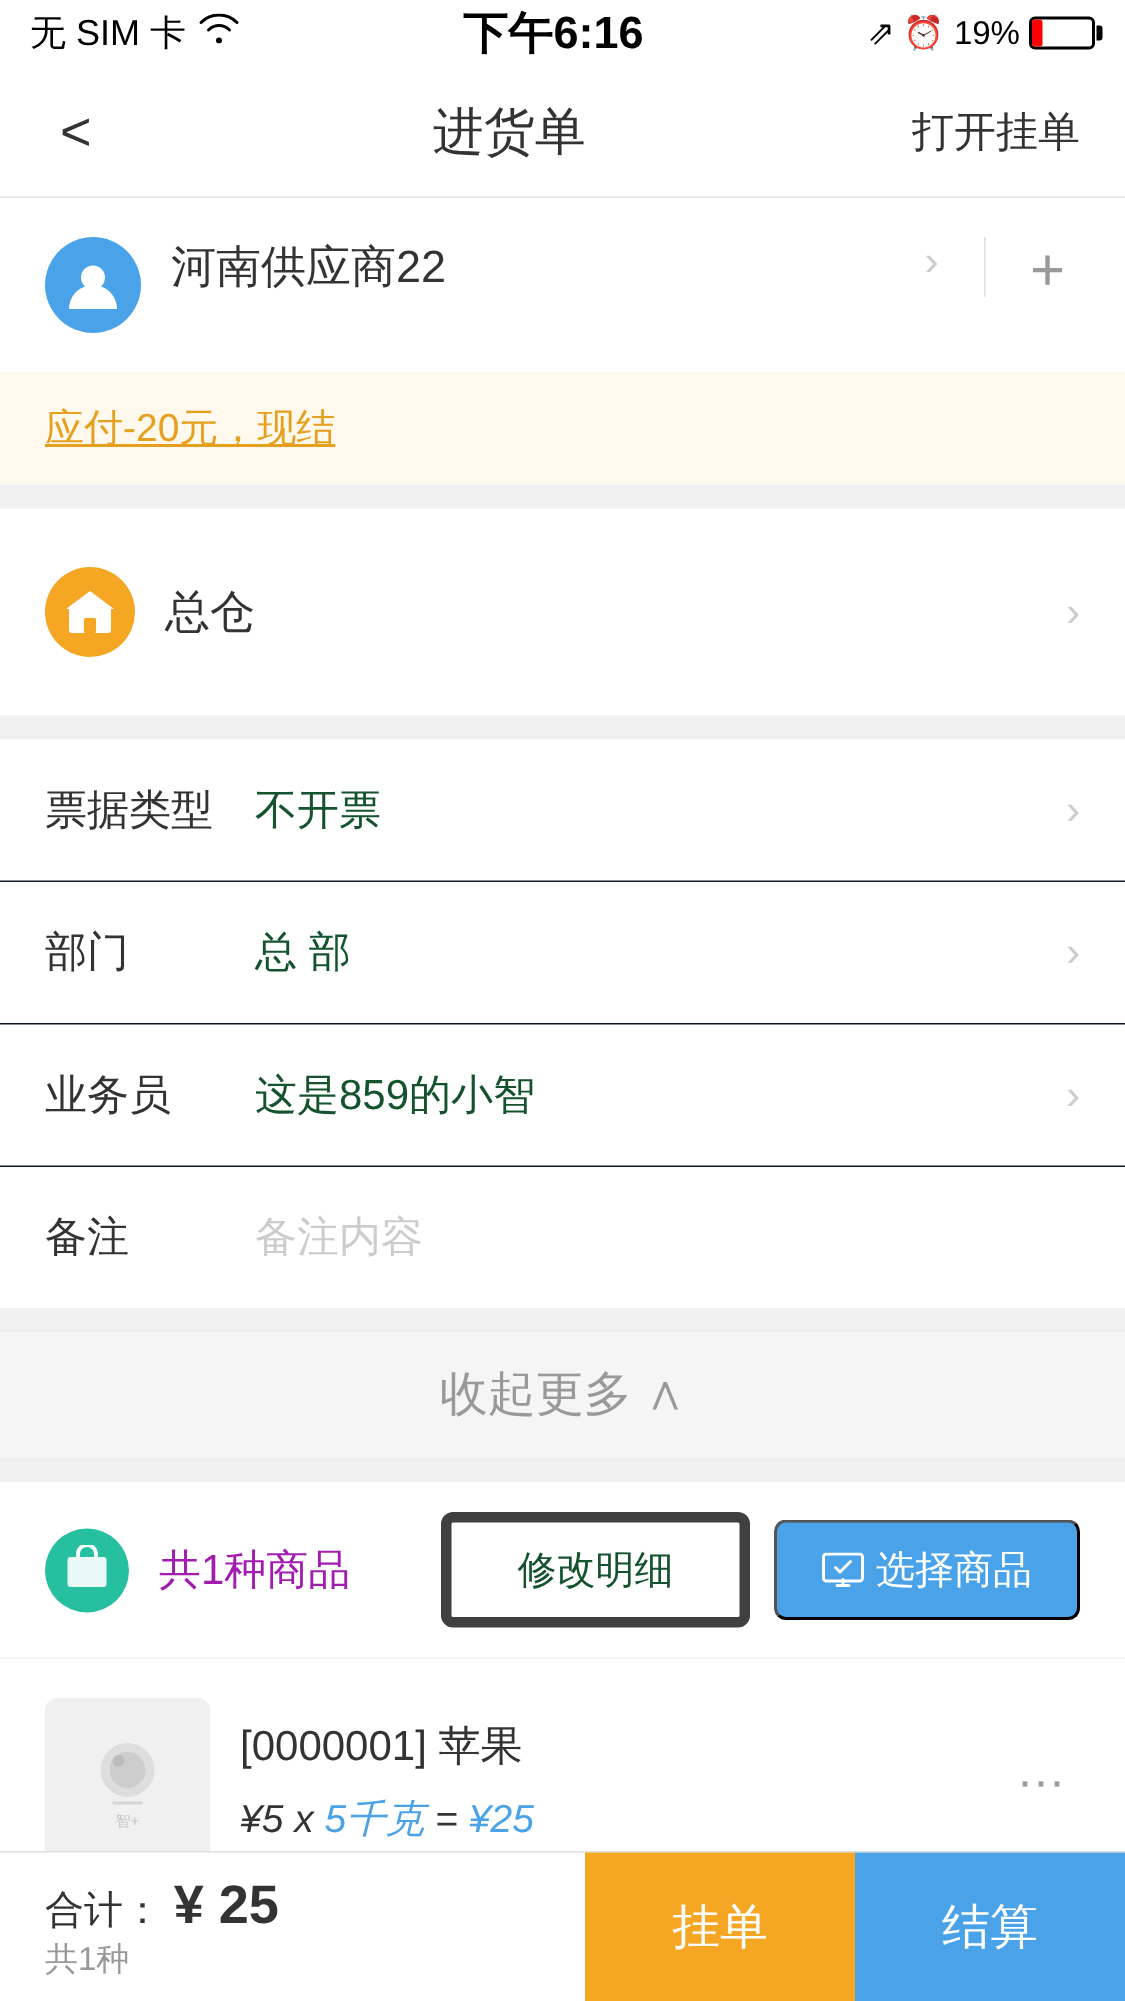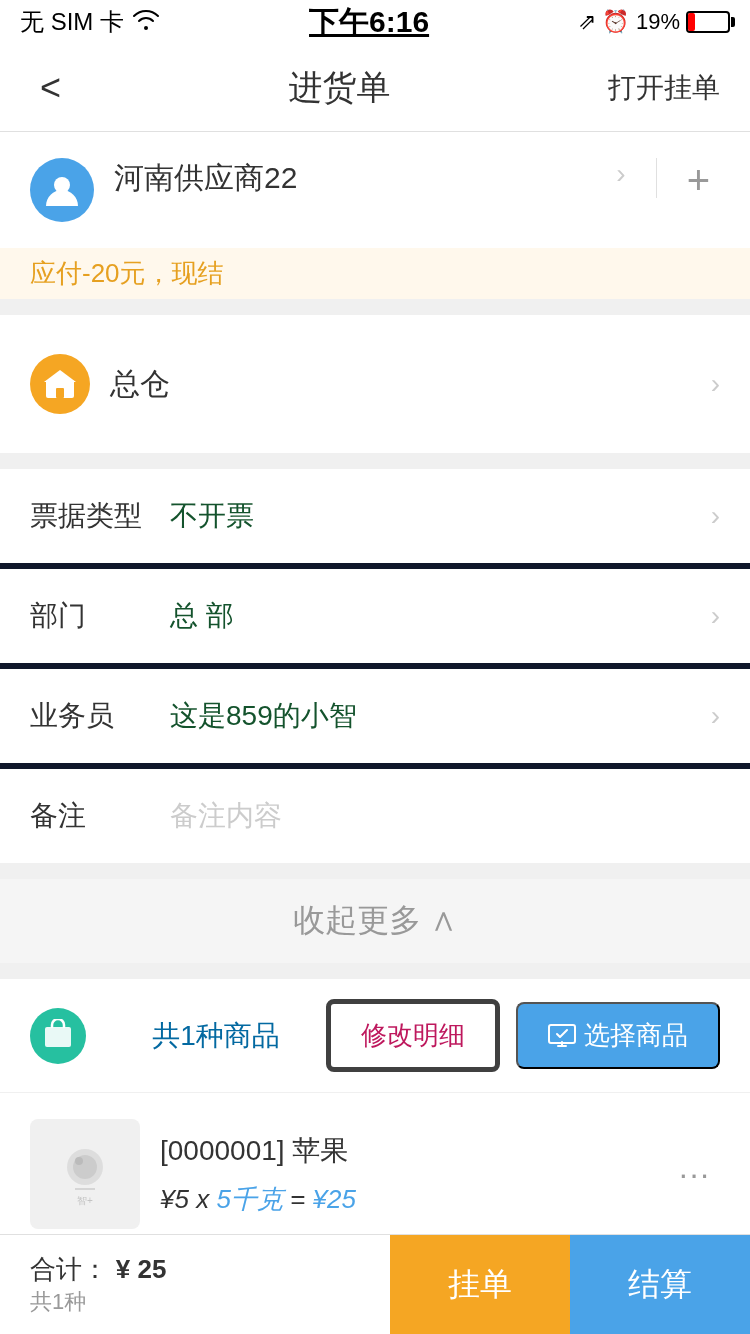--- a/index.html
+++ b/index.html
@@ -25,7 +25,7 @@
       color: #000;
     }
     .status-left { display: flex; align-items: center; gap: 8px; }
-    .status-center { font-size: 30px; font-weight: 600; text-decoration: underline; }
+    .status-center { font-size: 30px; font-weight: 600; }
     .status-right { display: flex; align-items: center; gap: 6px; font-size: 22px; }
     .battery-icon {
       width: 44px; height: 22px; border: 2px solid #000; border-radius: 4px; position: relative; display: inline-block;

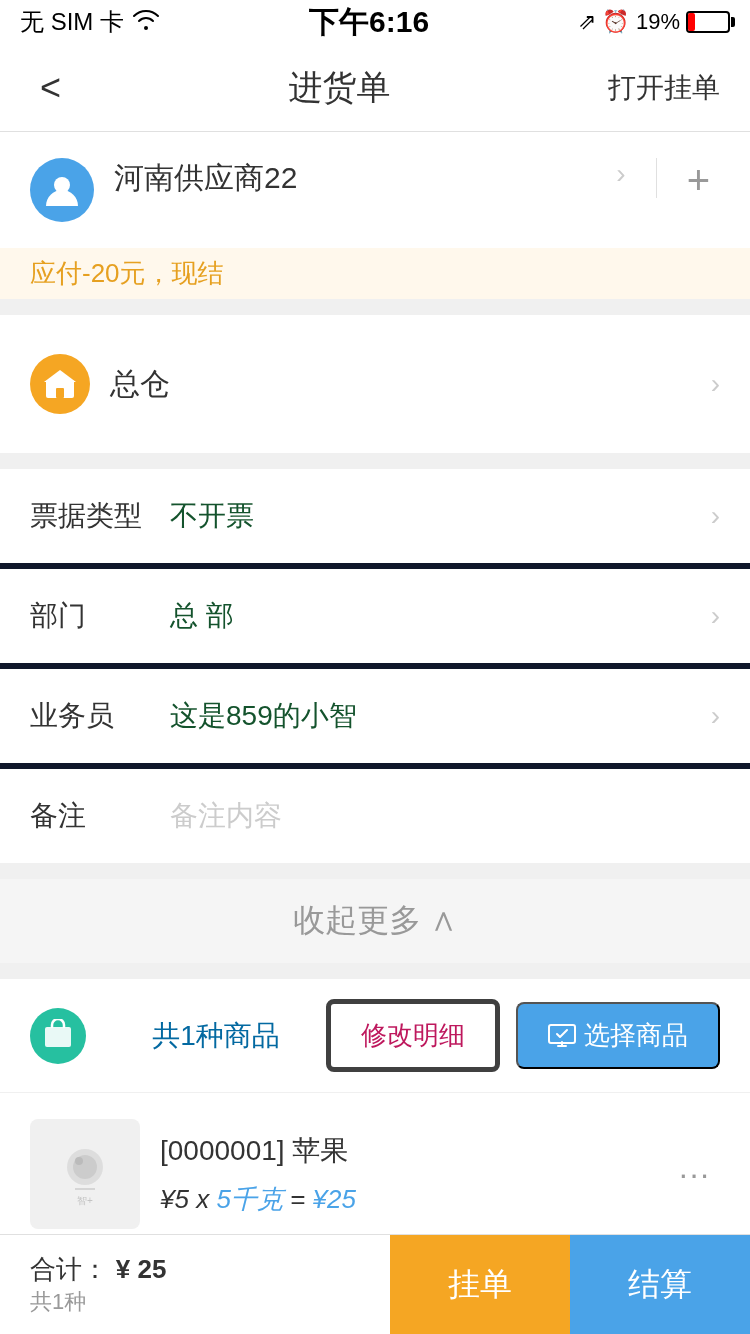--- a/index.html
+++ b/index.html
@@ -86,10 +86,11 @@
     
     .info-banner {
       background: #fff8ec;
-      padding: 8px 30px;
+      padding: 20px 30px;
       font-size: 26px;
       color: #e6a020;
       margin-bottom: 16px;
+      text-decoration: underline;
     }
 
     

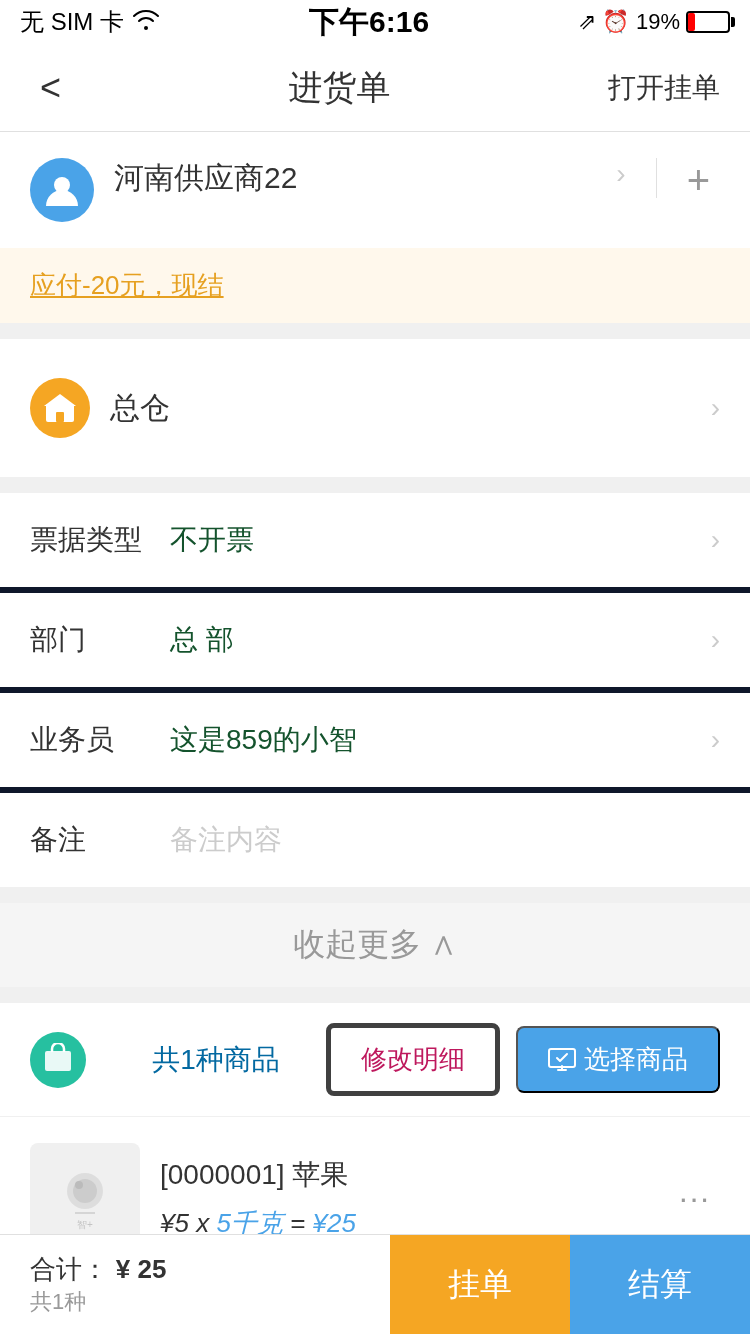--- a/index.html
+++ b/index.html
@@ -115,7 +115,7 @@
       display: flex;
       align-items: center;
       padding: 28px 30px;
-      border-bottom: 6px solid #0f172a;
+      border-bottom: 1px solid #0f172a;
       min-height: 90px;
     }
     .form-row:last-child { border-bottom: none; align-items: center; }

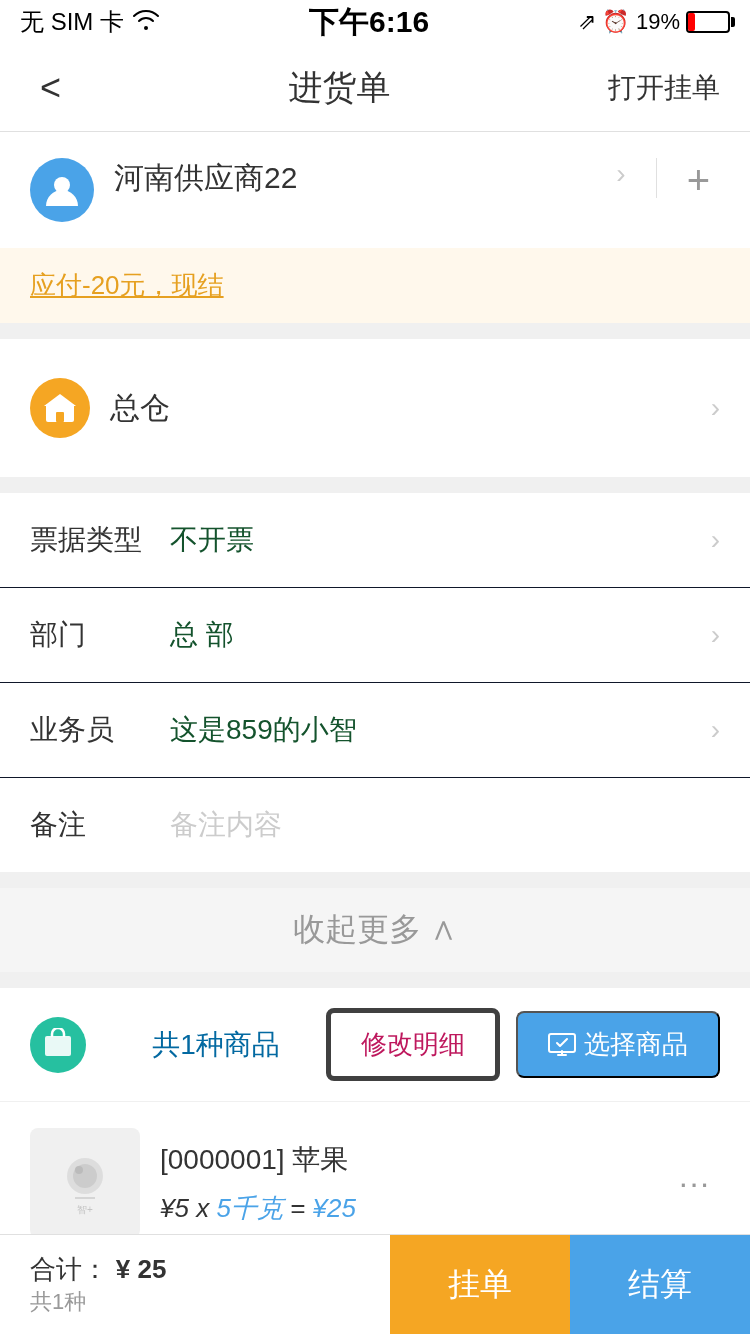--- a/index.html
+++ b/index.html
@@ -162,7 +162,7 @@
       display: flex; align-items: center; justify-content: center;
       margin-right: 20px; flex-shrink: 0;
     }
-    .products-count { flex: 1; font-size: 28px; color: #0369a1; text-align: center; }
+    .products-count { flex: 1; font-size: 28px; color: #a21caf; }
     .btn-modify {
       border: 5px solid #404040;
       color: #be185d;

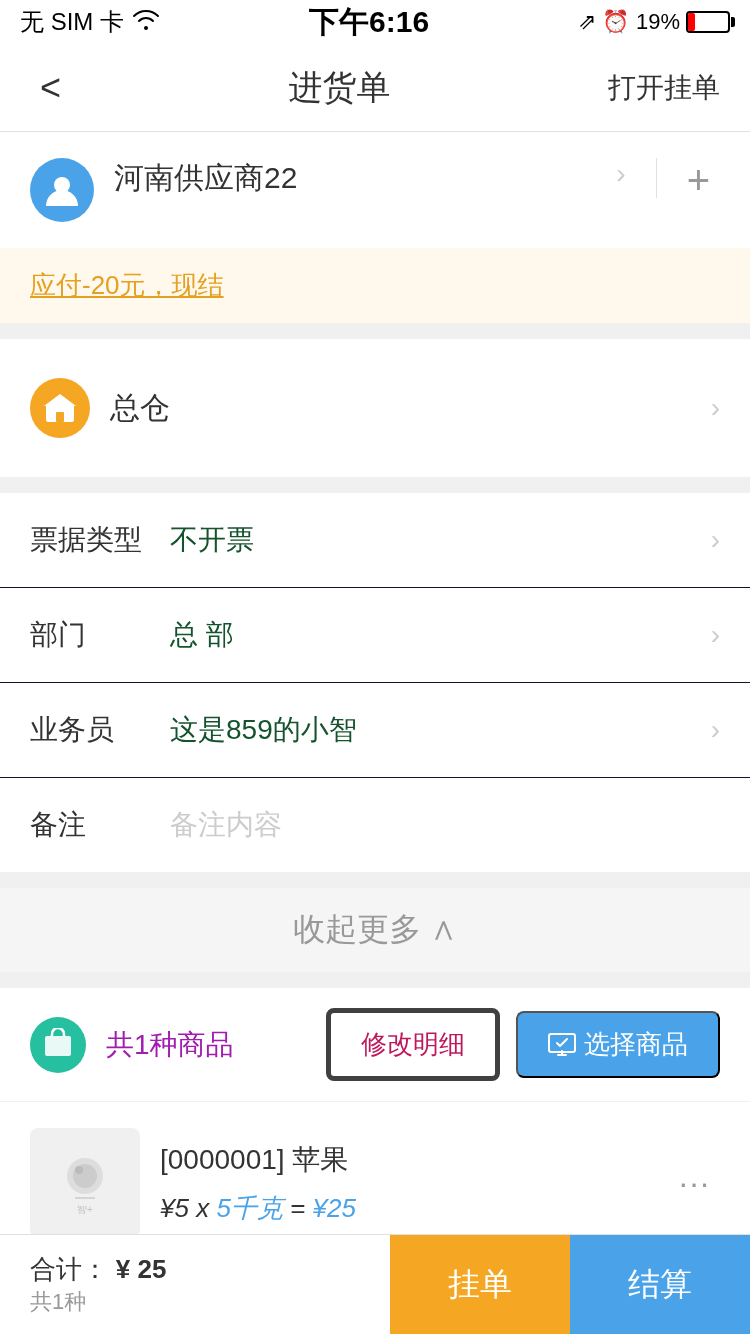--- a/index.html
+++ b/index.html
@@ -164,10 +164,10 @@
     }
     .products-count { flex: 1; font-size: 28px; color: #a21caf; }
     .btn-modify {
-      border: 5px solid #404040;
-      color: #be185d;
-      background: #fff;
-      padding: 14px 30px;
+      border: 7px solid #404040;
+      color: #14532d;
+      background: #fff;
+      padding: 14px 44px;
       font-size: 26px;
       border-radius: 8px;
       margin-right: 16px;

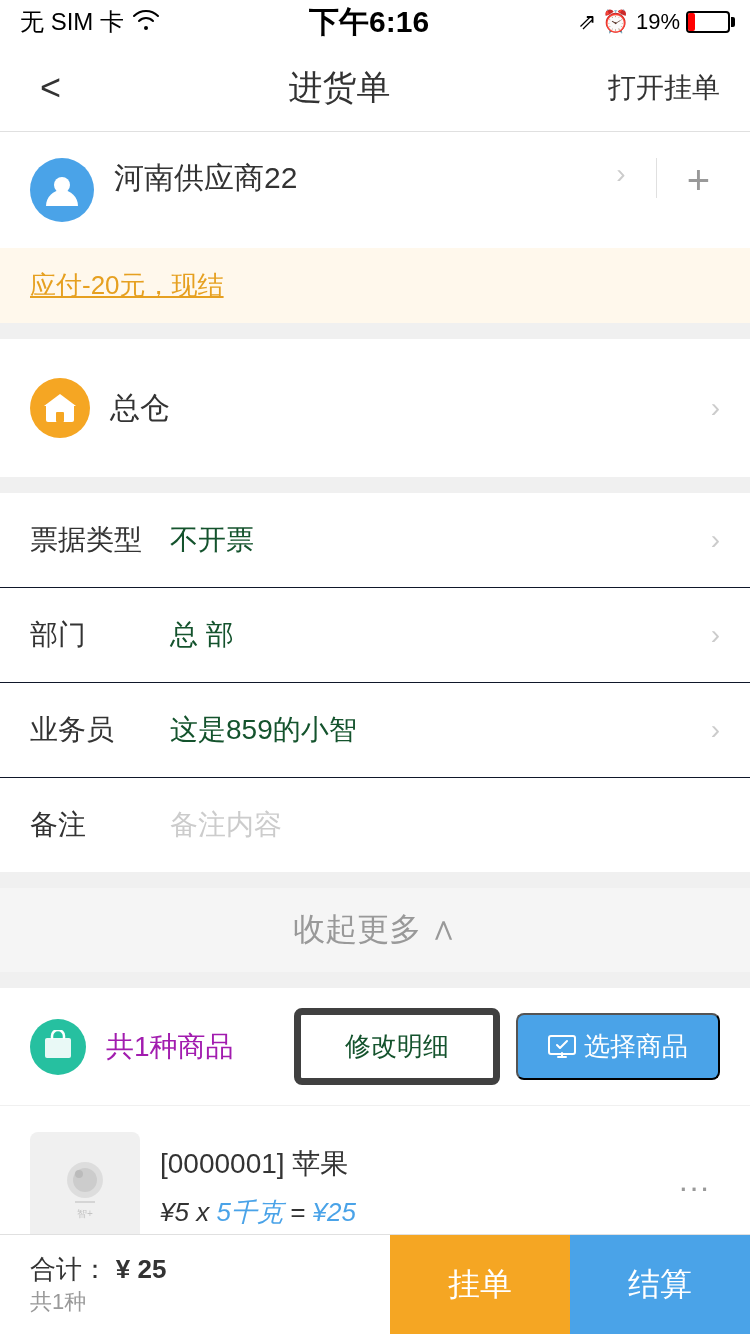--- a/index.html
+++ b/index.html
@@ -223,7 +223,7 @@
       padding: 0 30px;
     }
     .total-label { font-size: 26px; color: #333; }
-    .total-amount { font-size: 26px; font-weight: bold; color: #333; display: inline; }
+    .total-amount { font-size: 36px; font-weight: bold; color: #333; display: inline; }
     .total-count { font-size: 22px; color: #999; display: block; }
     .btn-hang {
       width: 180px; height: 100px;

